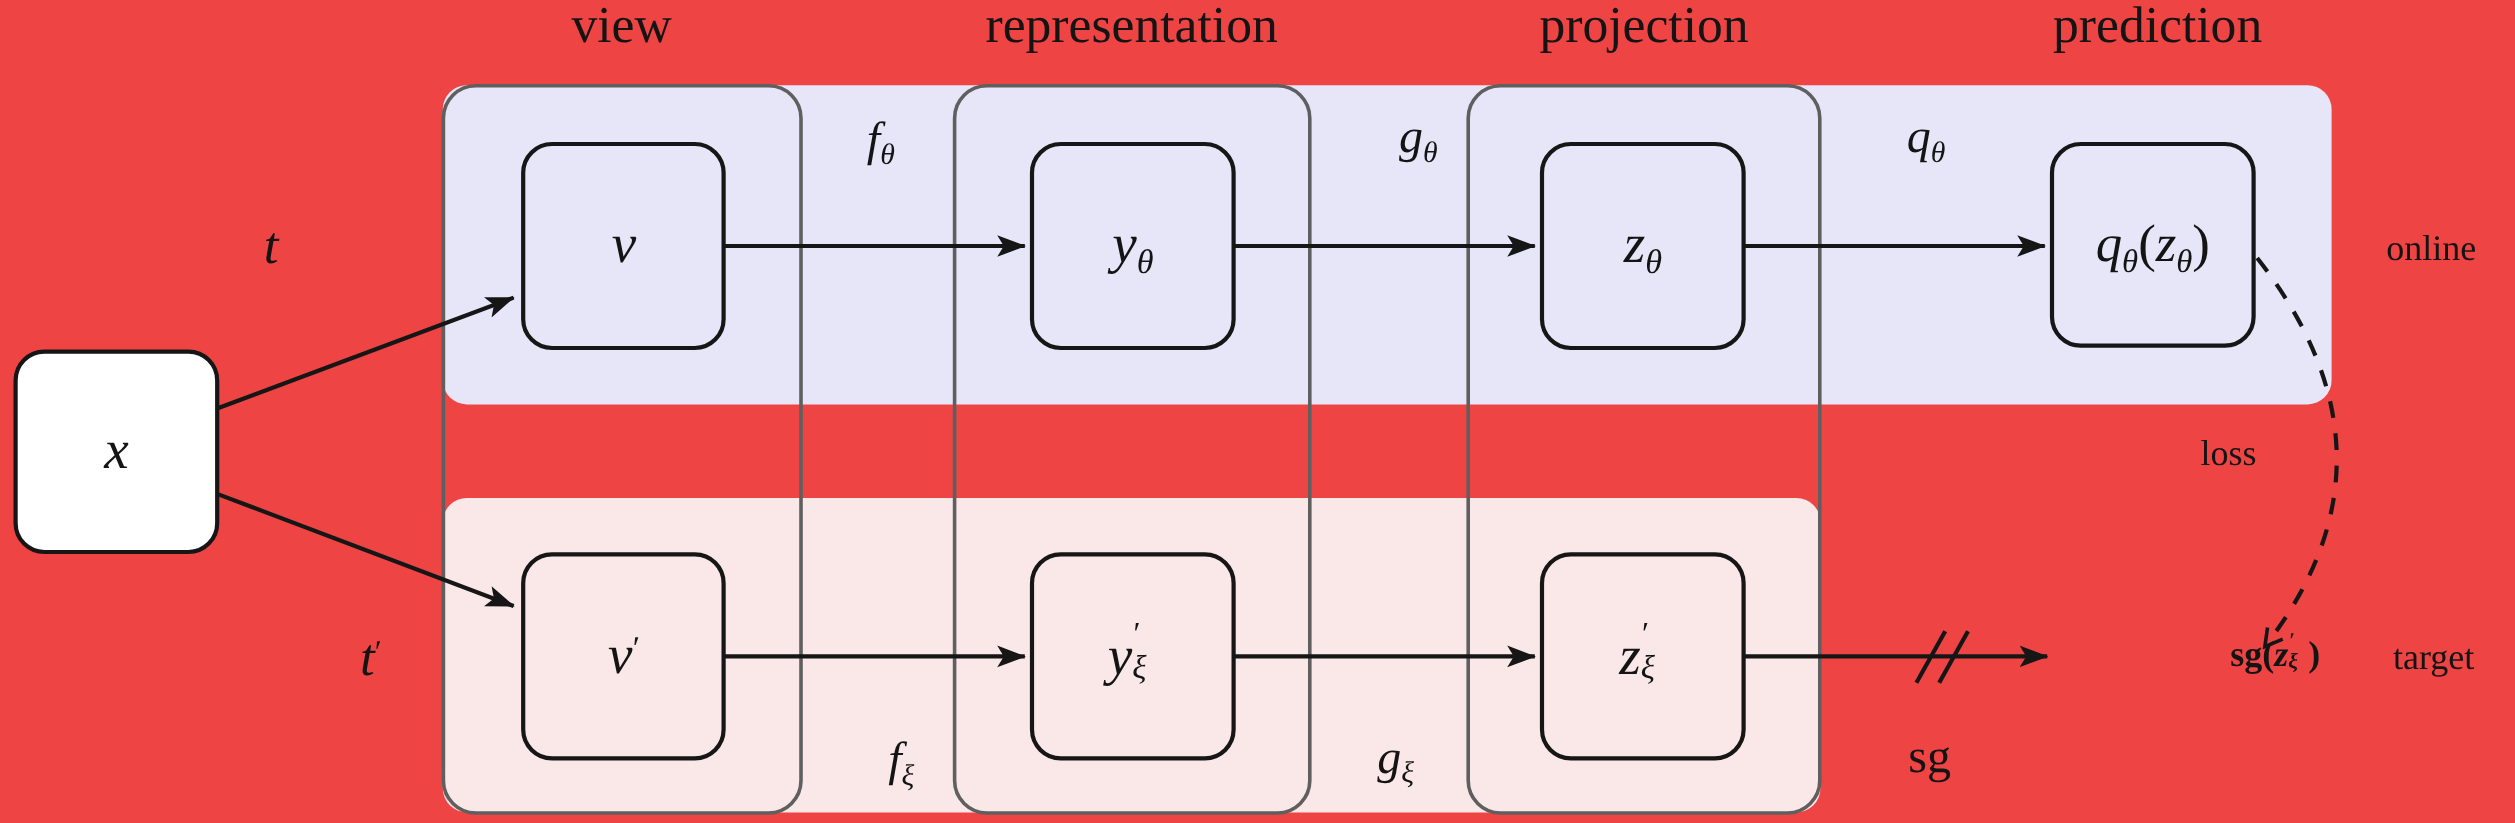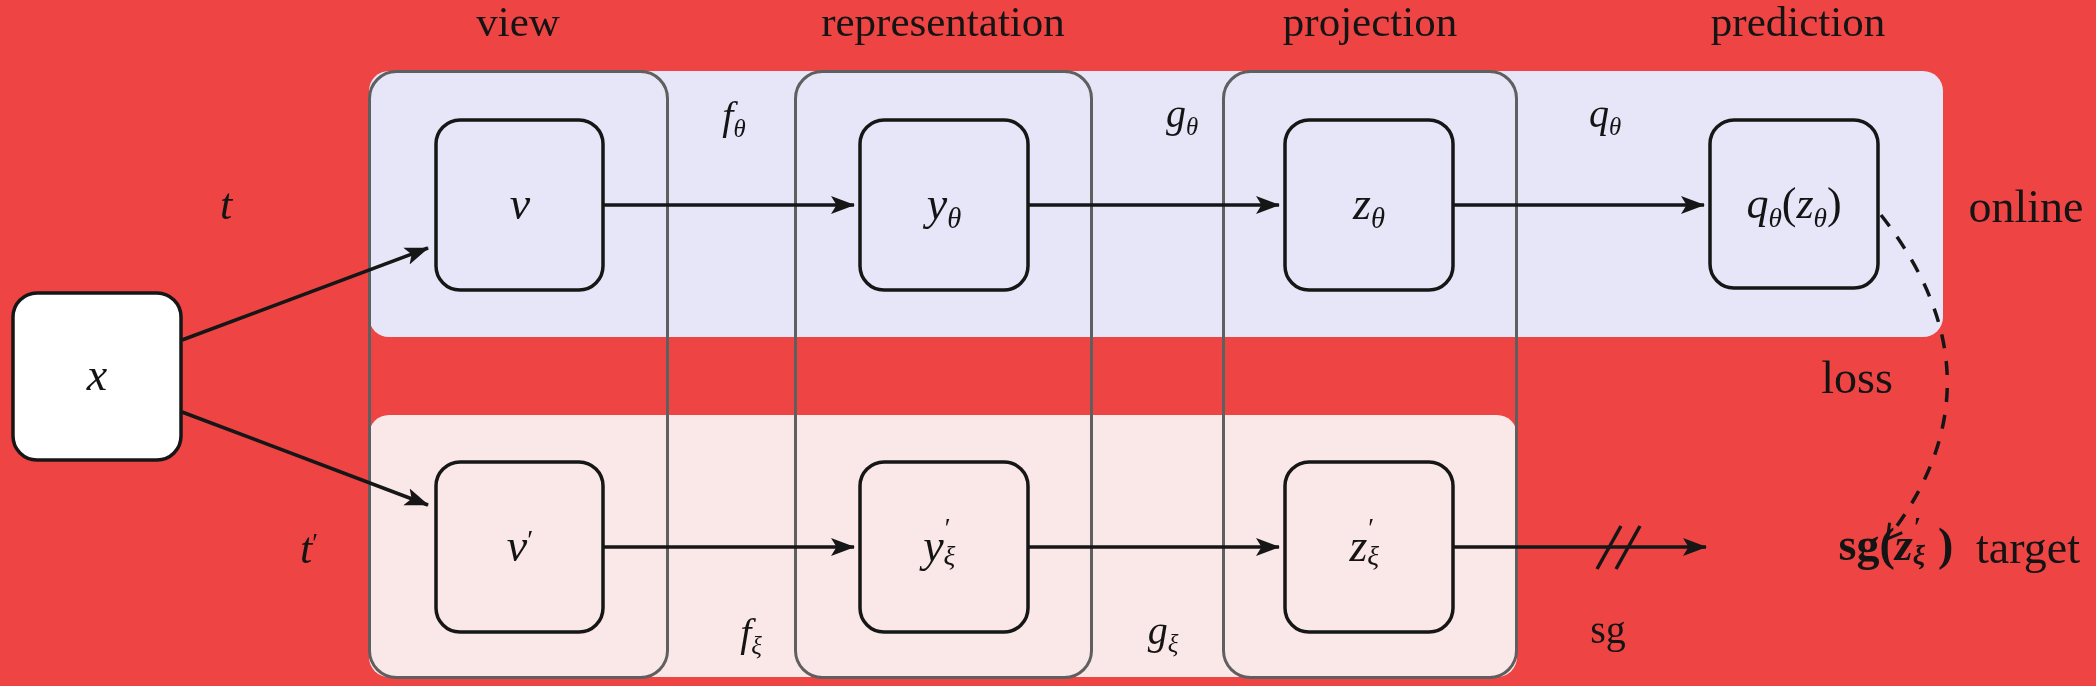--- a/index.html
+++ b/index.html
@@ -11,7 +11,7 @@
   .hd{font-size:43px;}
   .it{font-style:italic;}
   .f40{font-size:40px;}
-  .f42{font-size:46px;}
+  .f42{font-size:30px;}
   .f44{font-size:44px;}
   .f46{font-size:46px;}
   .msub{font-size:0.62em;font-style:italic;vertical-align:-0.32em;line-height:0;}

